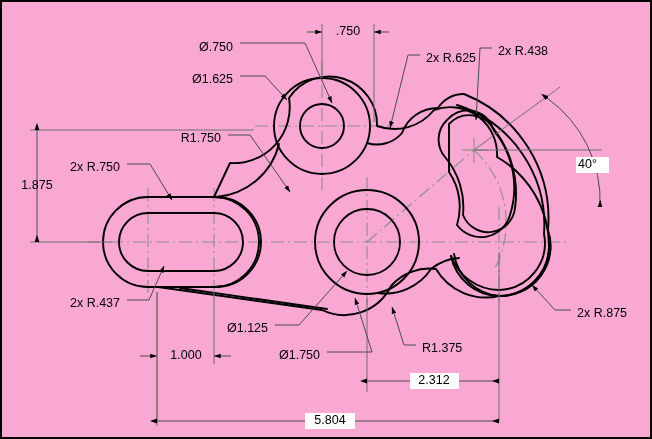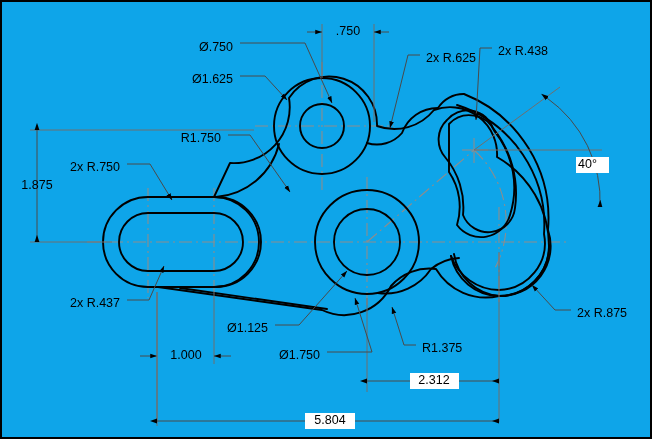--- a/index.html
+++ b/index.html
@@ -11,7 +11,7 @@
     position: relative;
     width: 652px;
     height: 439px;
-    background: #0ea5e9;
+    background: #f9a8d4;
     border: 2px solid #000000;
     box-sizing: border-box;
     overflow: hidden;

